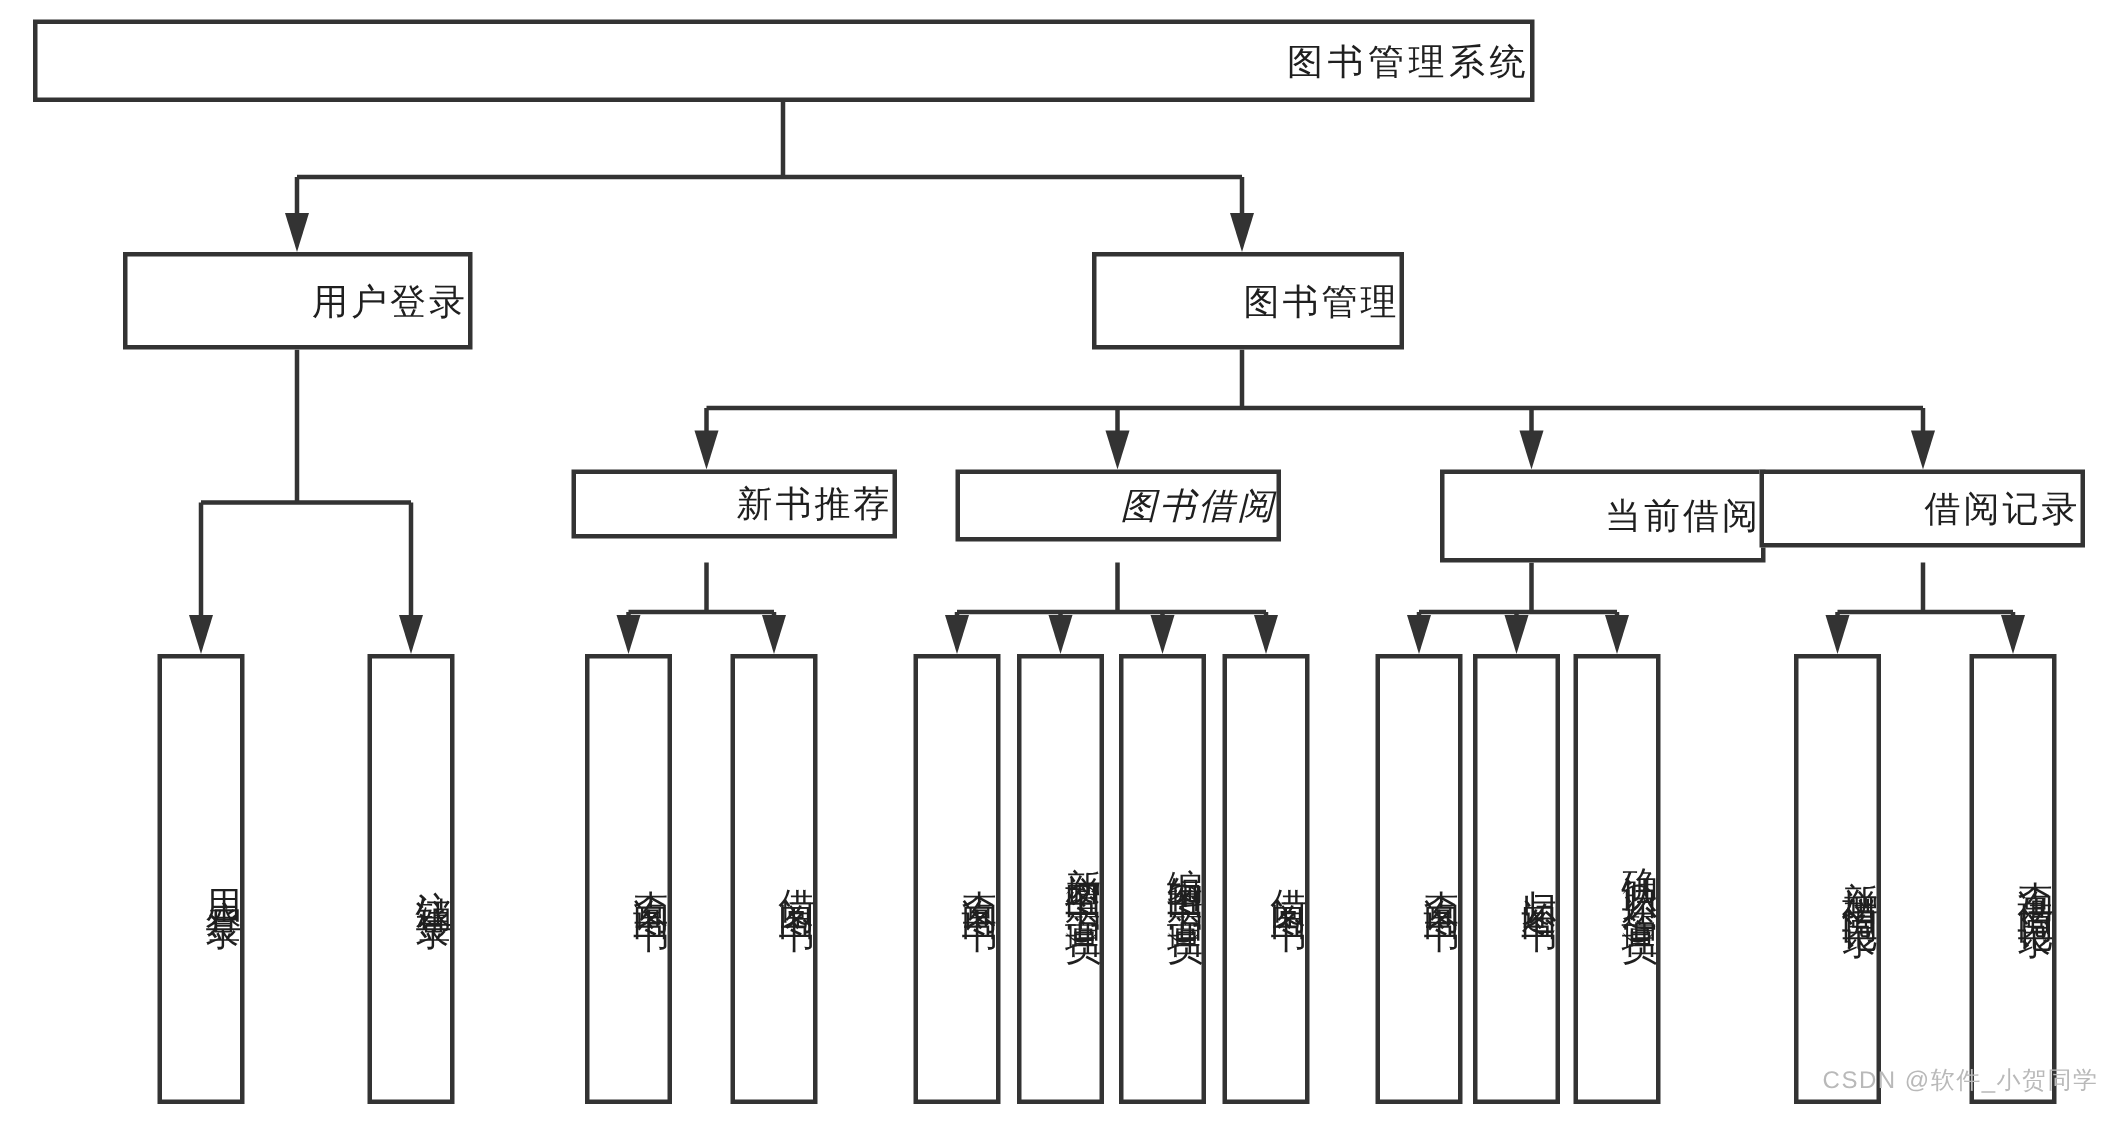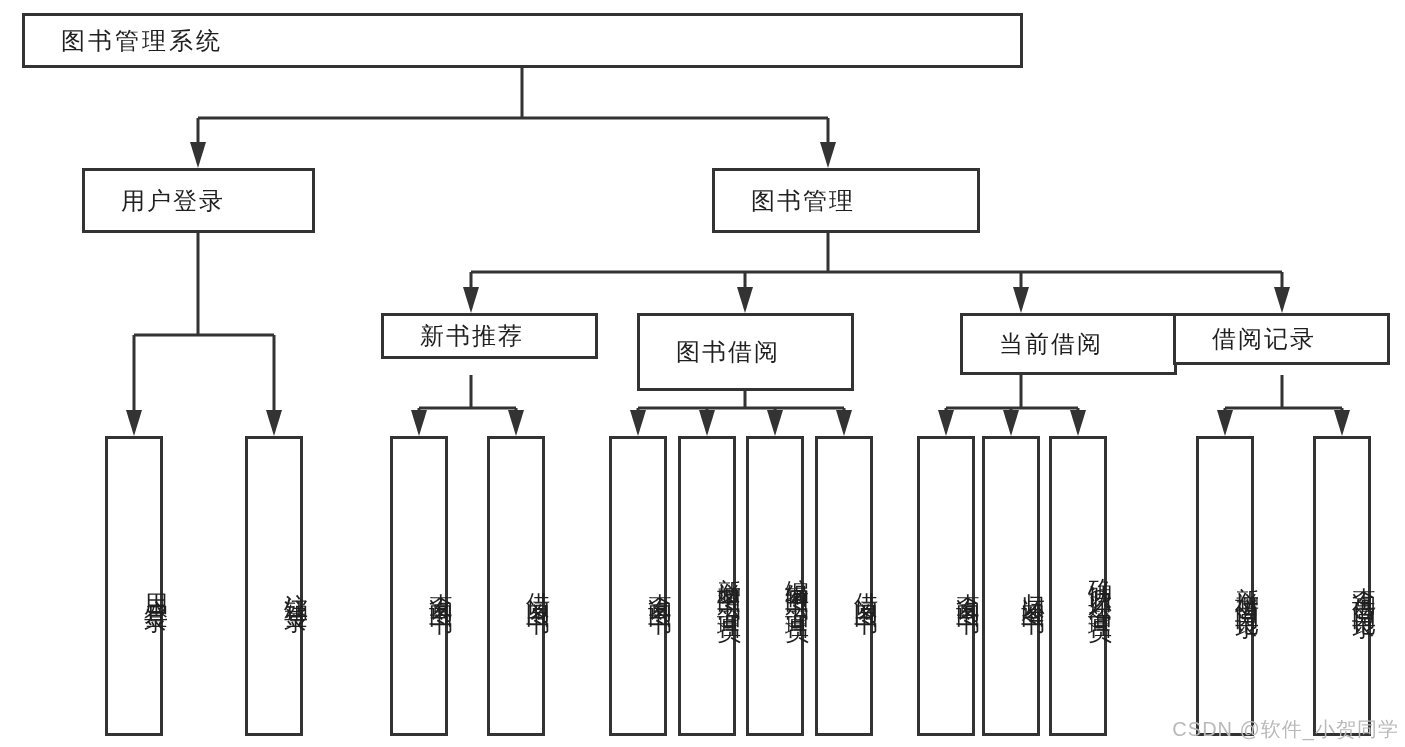--- a/index.html
+++ b/index.html
@@ -25,7 +25,7 @@
     background: #ffffff;
     display: flex;
     align-items: center;
-    justify-content: flex-start;
+    justify-content: flex-end;
     color: var(--text, #1f1f1f);
     padding-left: 36px;
   }

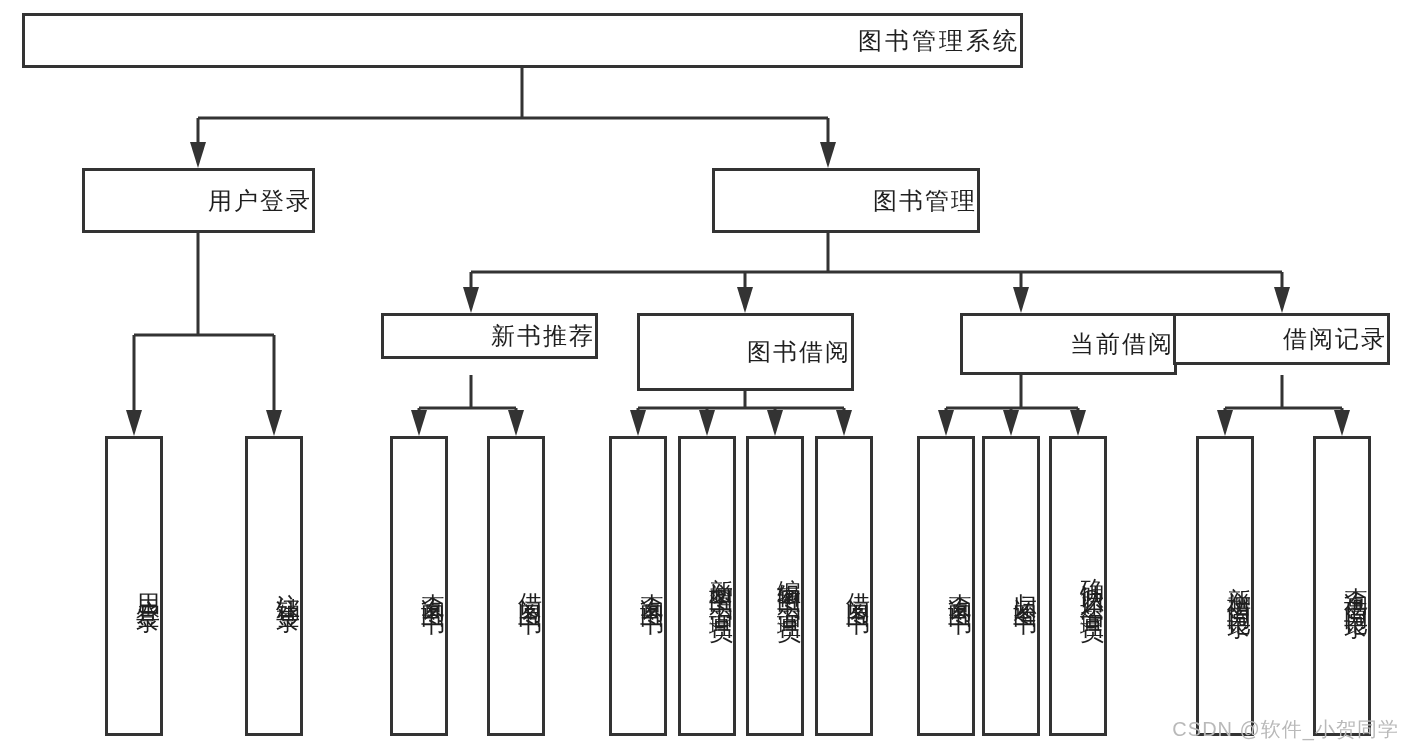--- a/index.html
+++ b/index.html
@@ -106,7 +106,7 @@
   <div class="node h-node" style="left:82px; top:168px; width:233px; height:65px;">
     <span>用户登录</span>
   </div>
-  <div class="node h-node" style="left:712px; top:168px; width:268px; height:65px;">
+  <div class="node h-node" style="left:728px; top:168px; width:208px; height:65px;">
     <span>图书管理</span>
   </div>
 

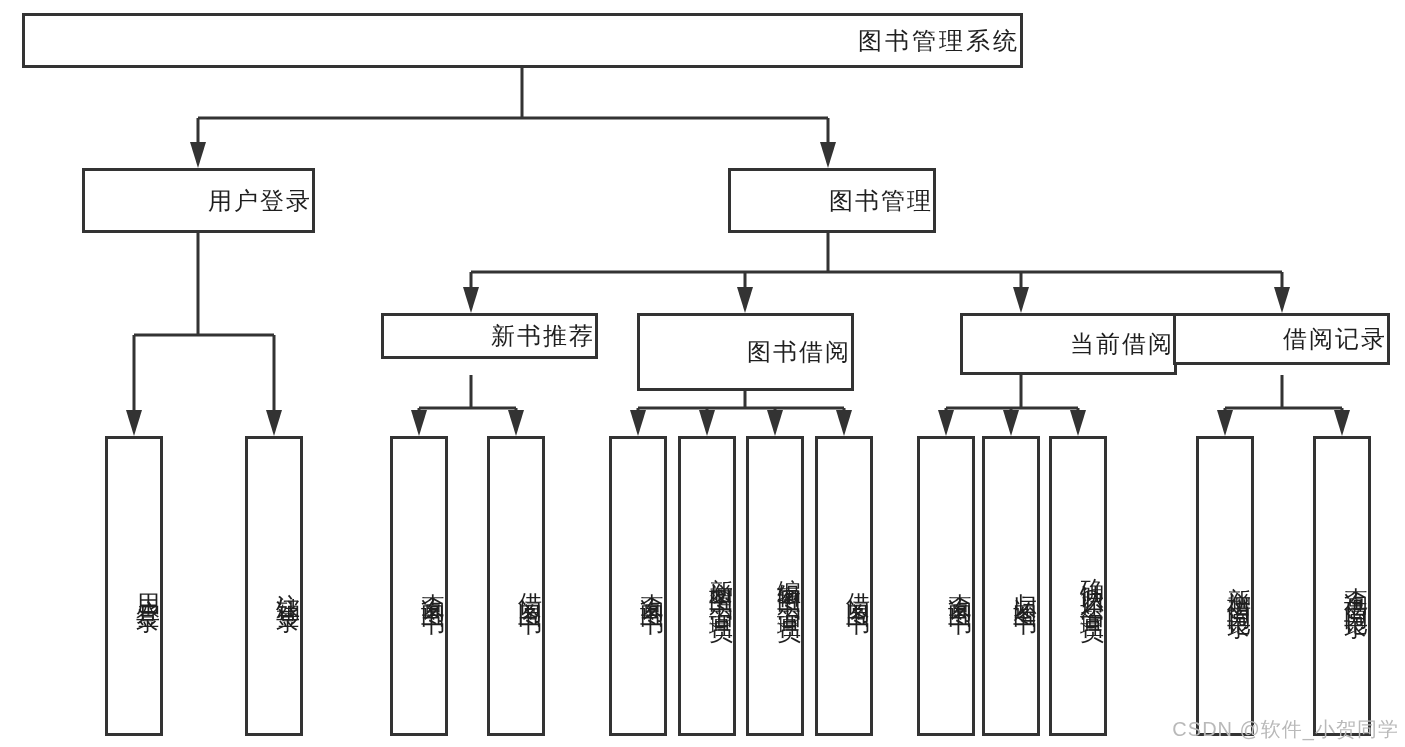--- a/index.html
+++ b/index.html
@@ -113,7 +113,7 @@
   <div class="node h-node" style="left:381px; top:313px; width:217px; height:46px;">
     <span>新书推荐</span>
   </div>
-  <div class="node h-node" style="left:637px; top:313px; width:217px; height:78px;">
+  <div class="node h-node" style="left:637px; top:313px; width:217px; height:48px;font-style:italic;">
     <span>图书借阅</span>
   </div>
   <div class="node h-node" style="left:912px; top:313px; width:217px; height:62px;margin-left:48px;">

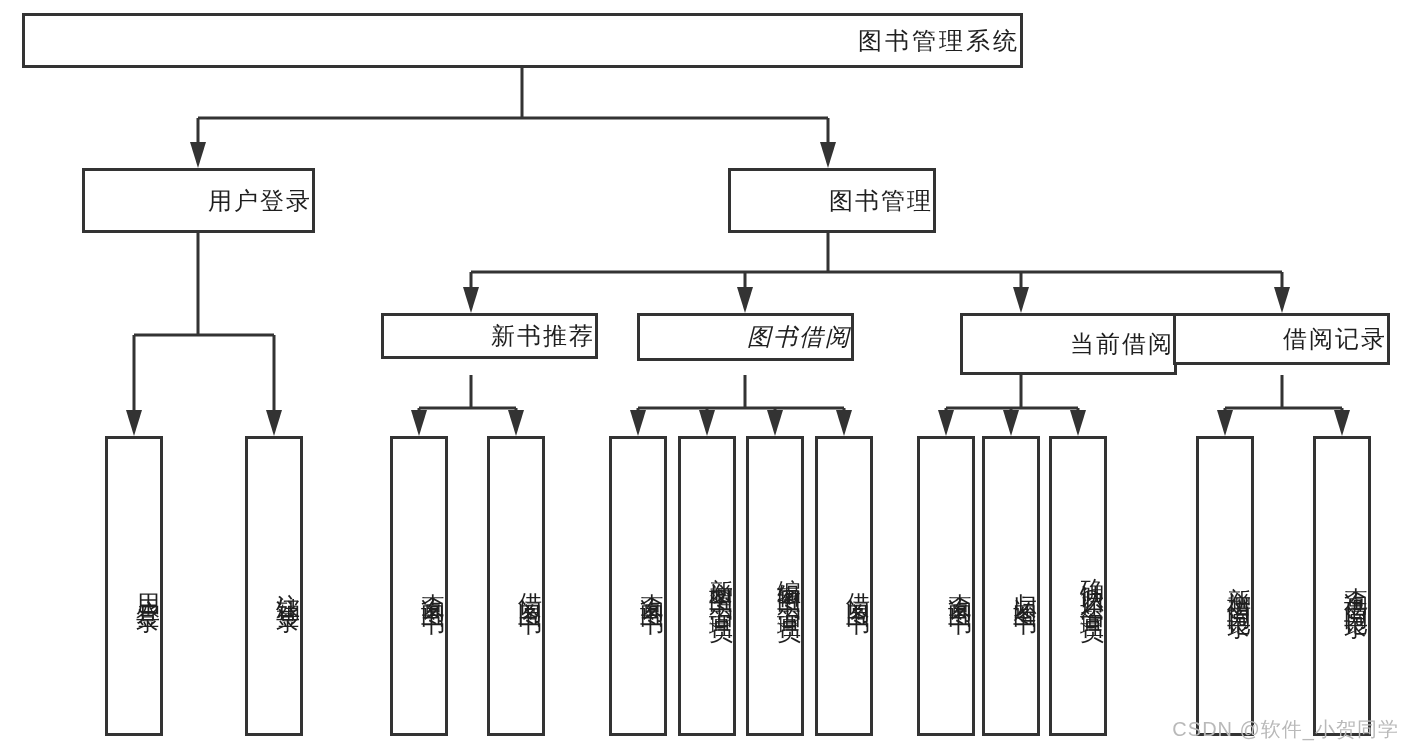--- a/index.html
+++ b/index.html
@@ -45,8 +45,8 @@
   .watermark {
     position: absolute;
     right: 6px;
-    bottom: 4px;
-    font-size: 20px;
+    bottom: 16px;
+    font-size: 16px;
     letter-spacing: 1px;
     color: var(--watermark, #b9b9b9);
     z-index: 5;

